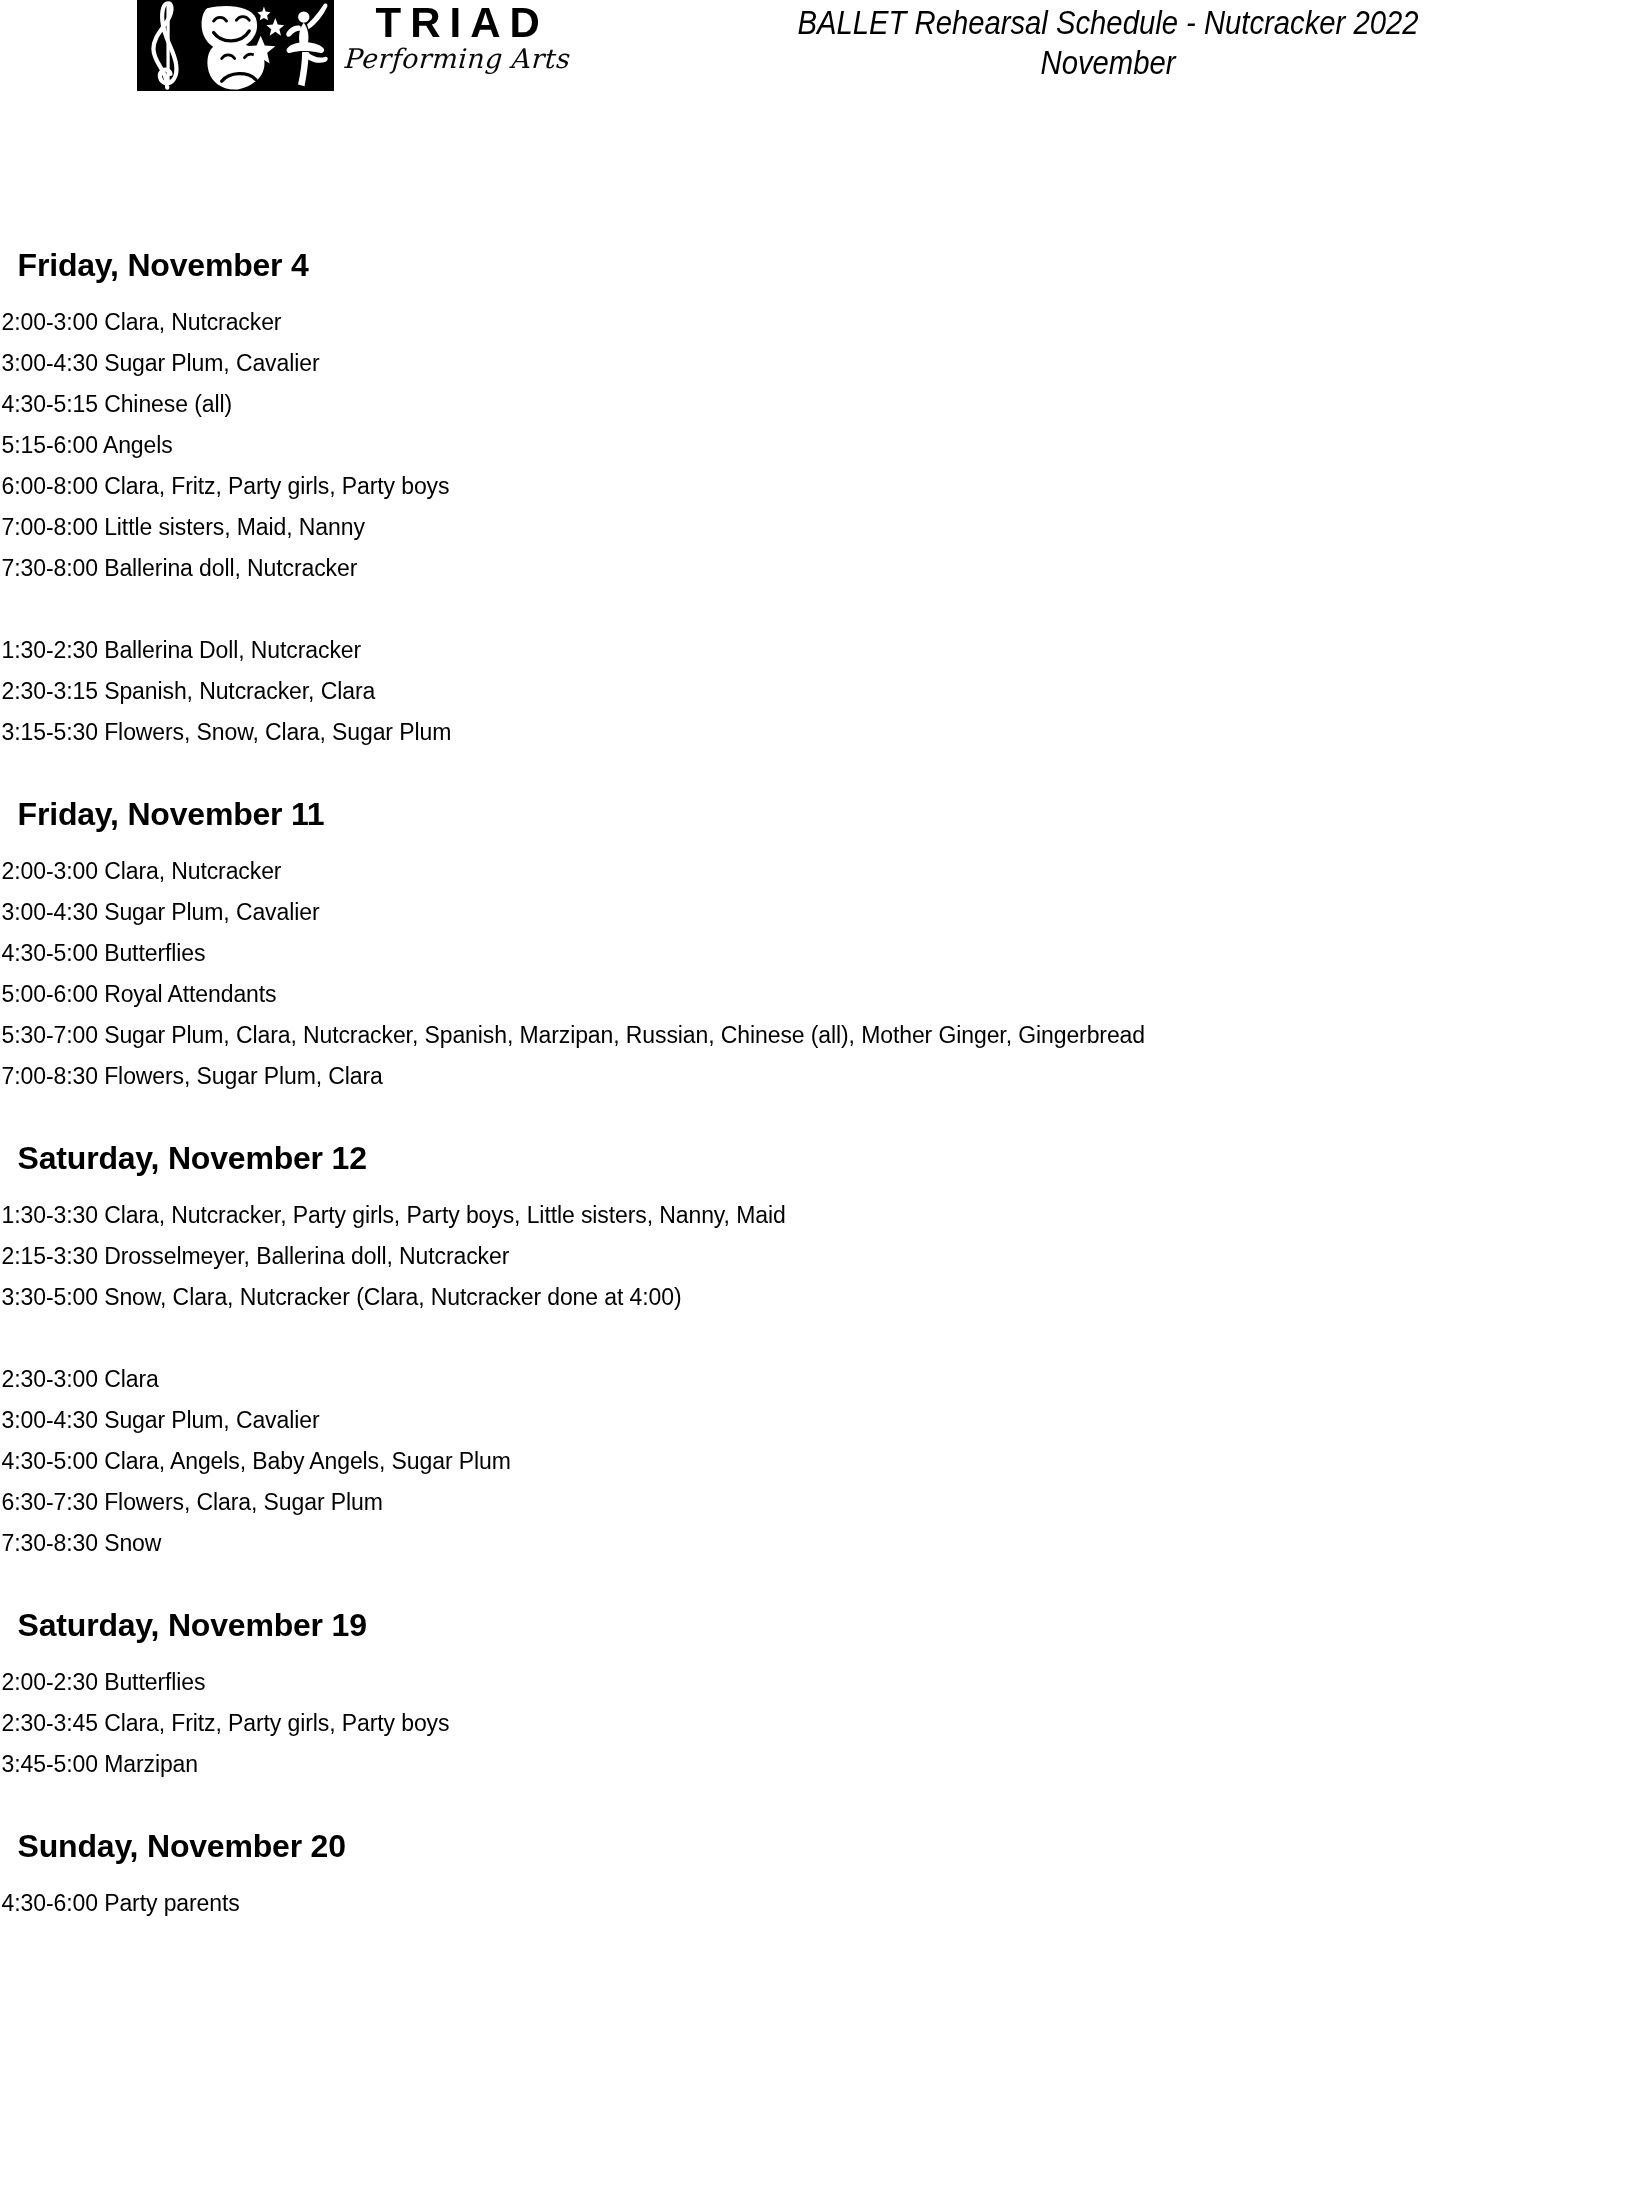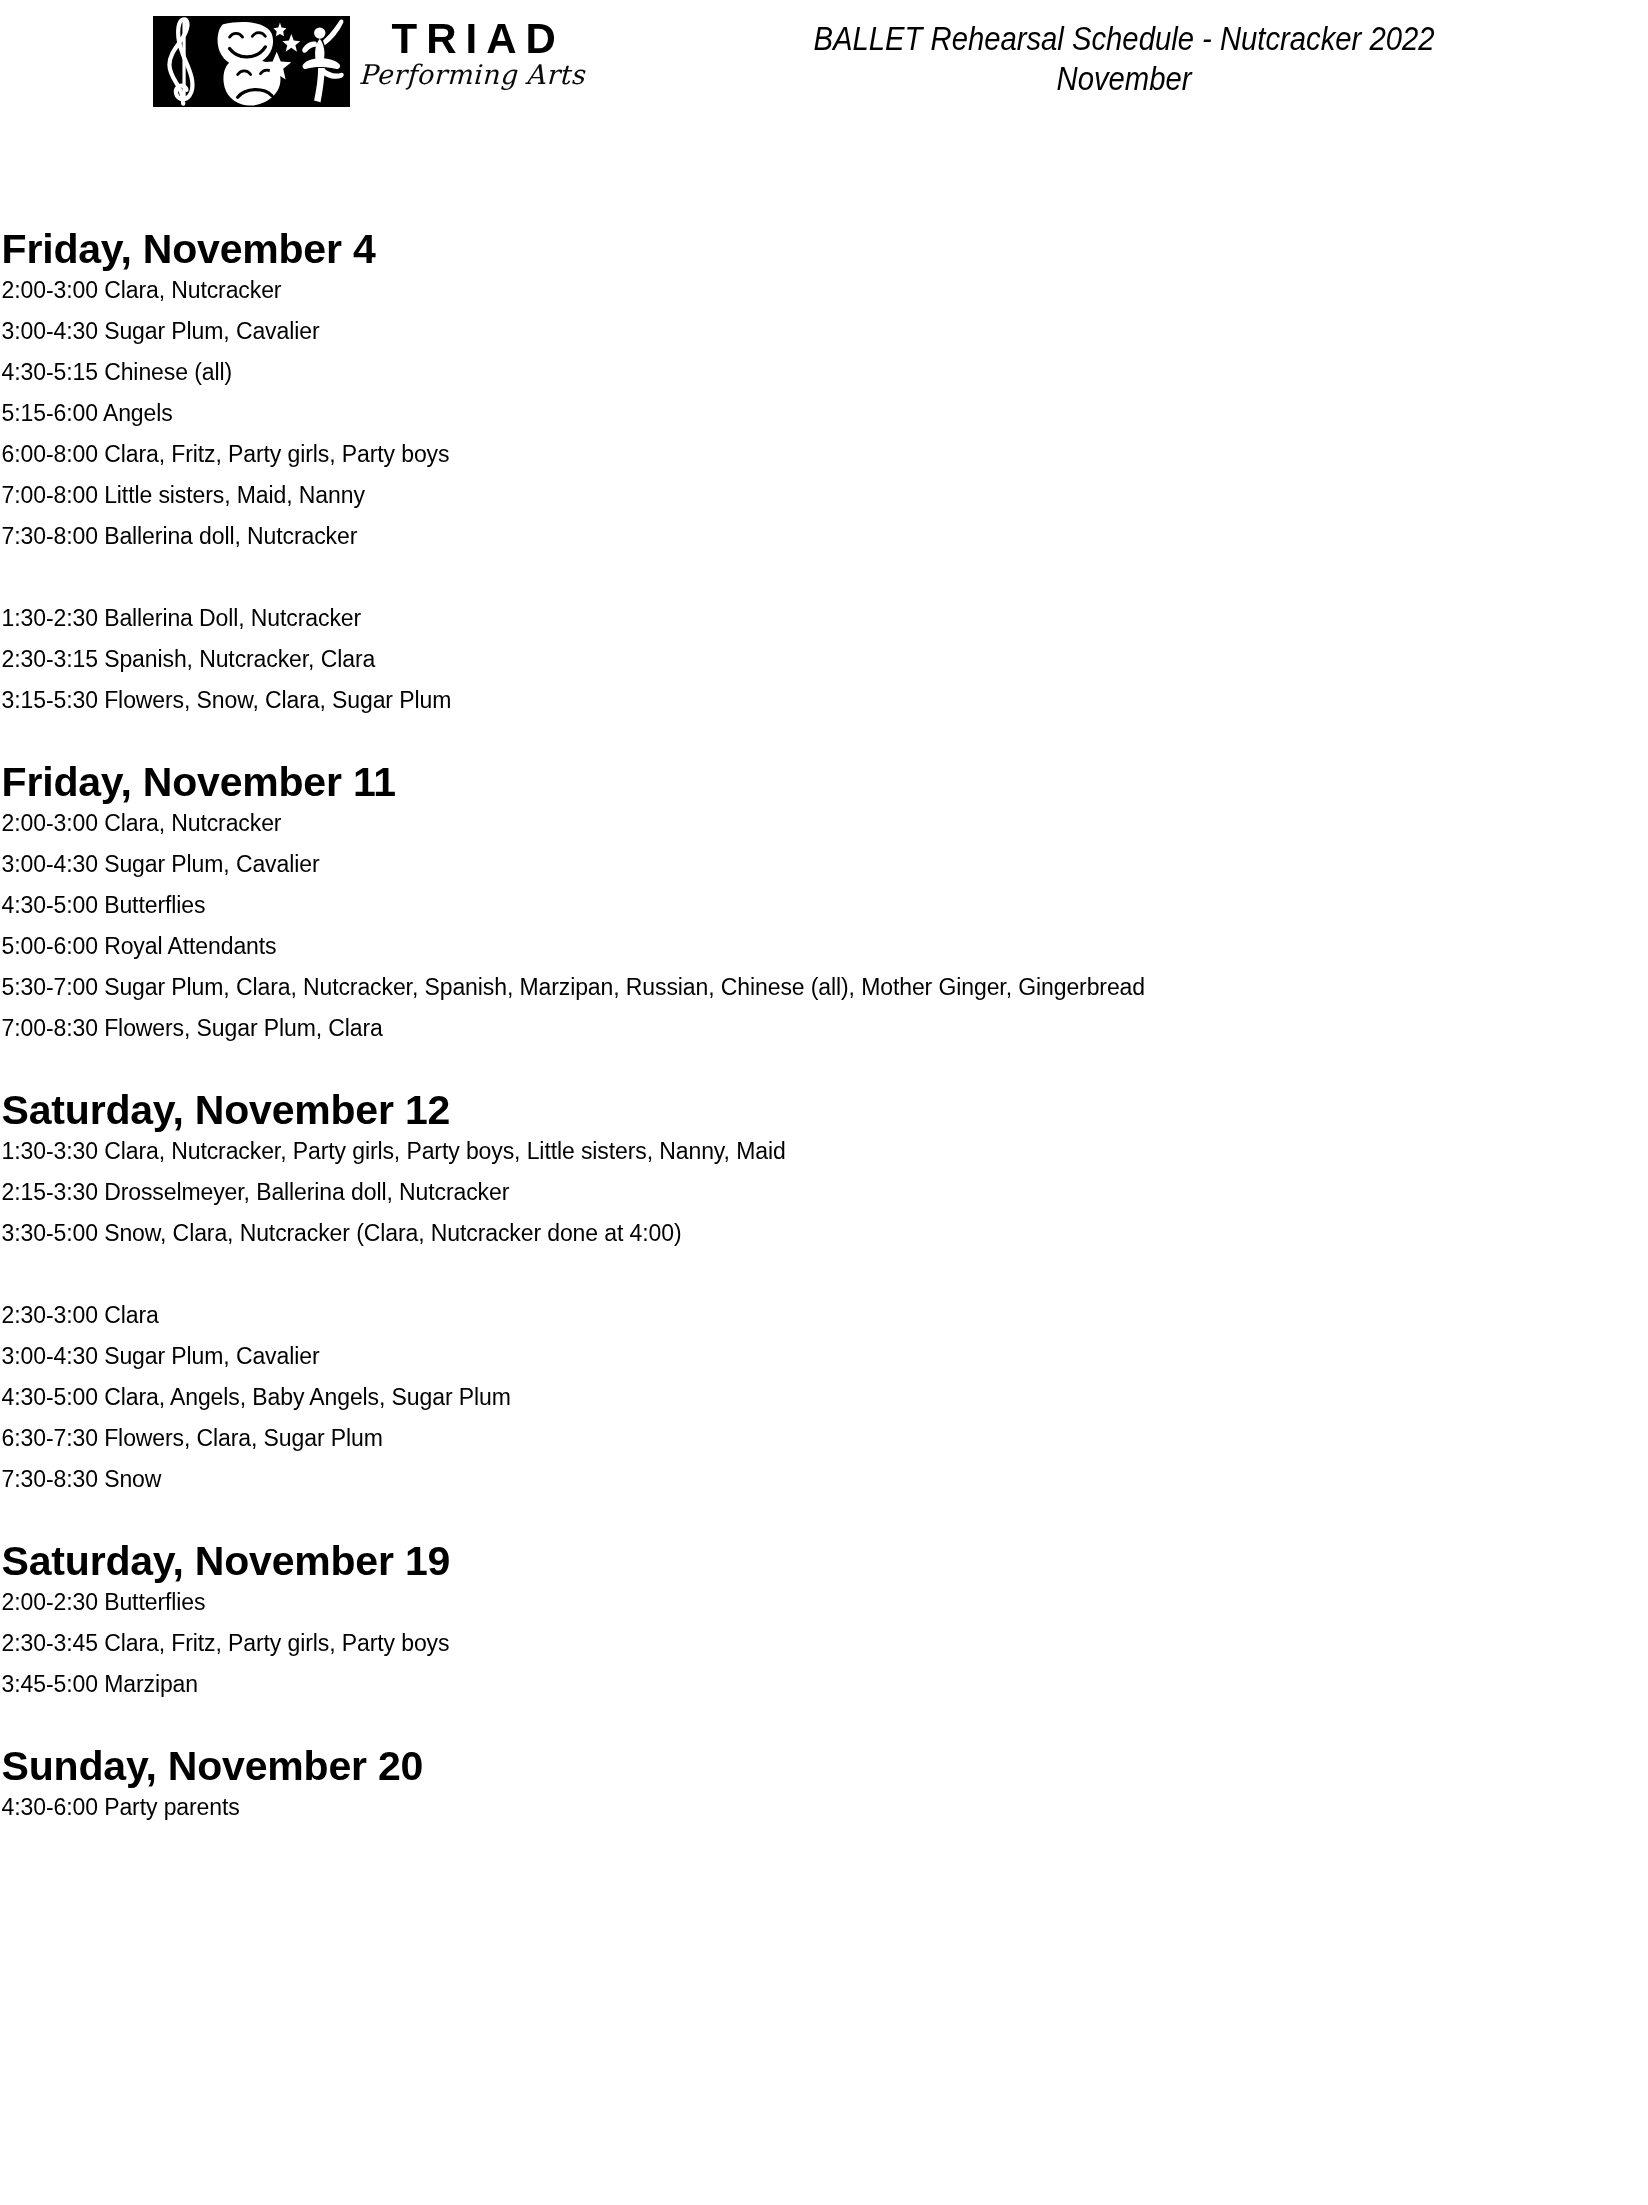--- a/index.html
+++ b/index.html
@@ -21,7 +21,7 @@
     width: 1649px;
     height: 2205px;
     box-sizing: border-box;
-    padding: 16px;
+    padding: 0;
   }
 
   

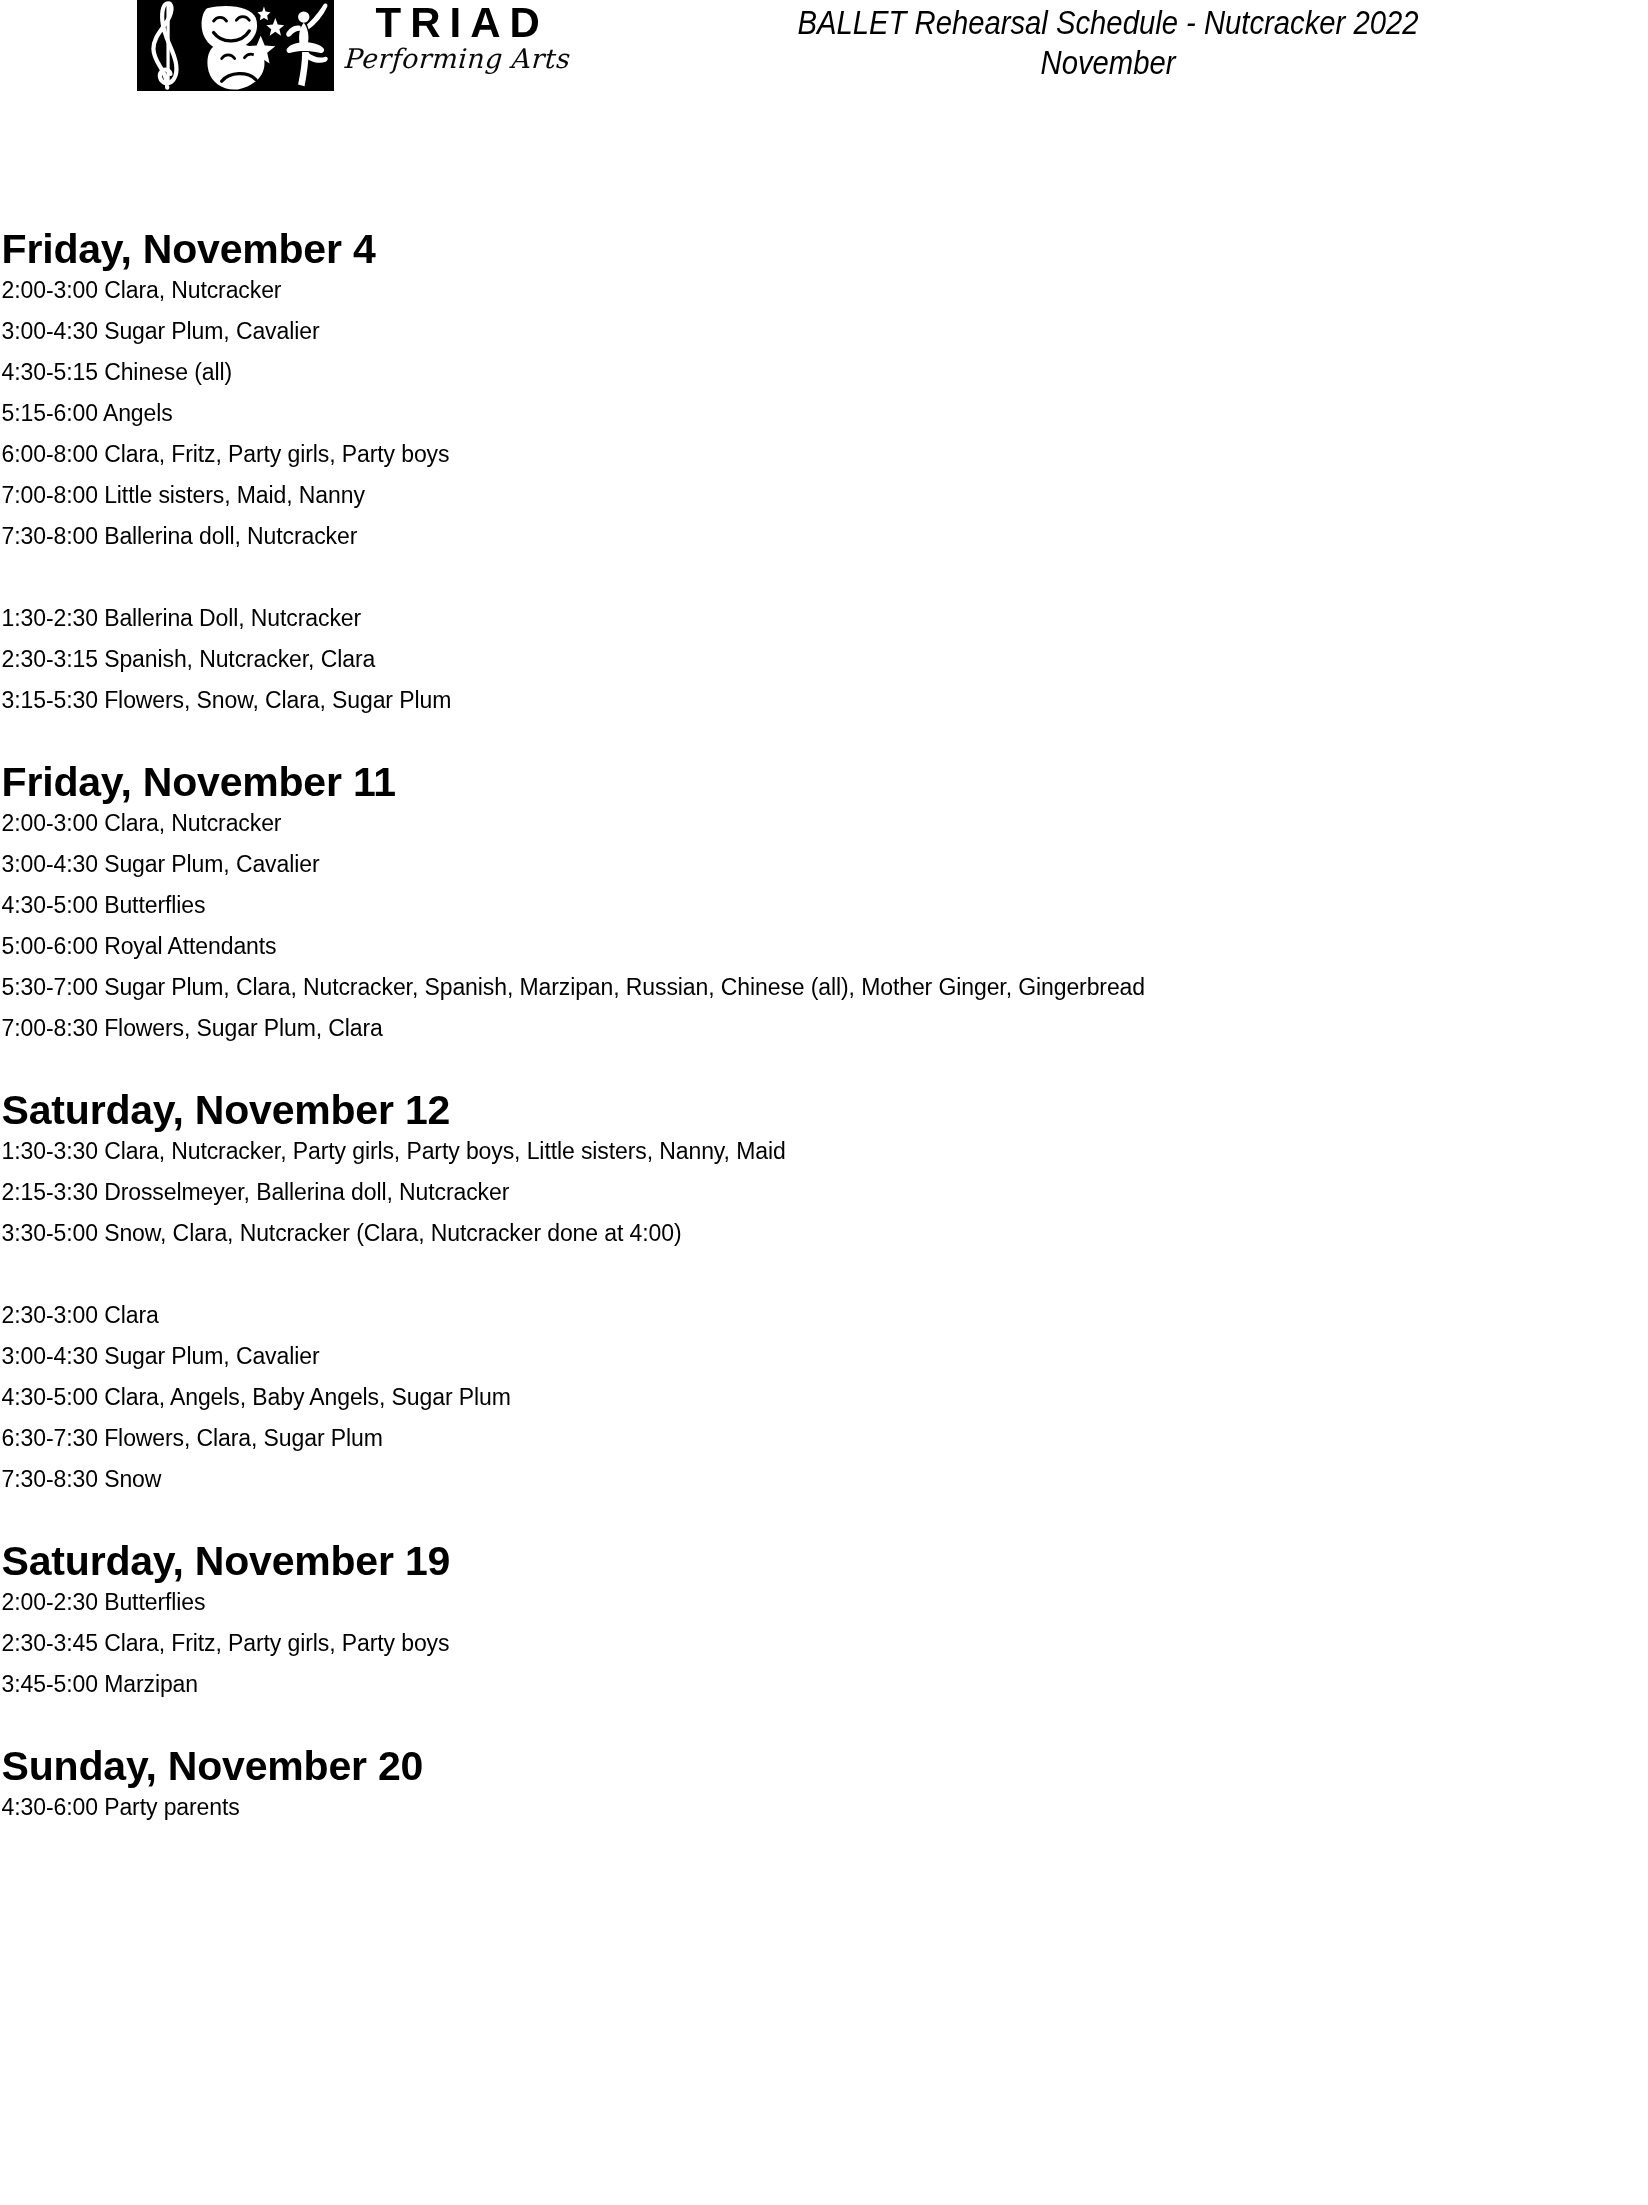--- a/index.html
+++ b/index.html
@@ -106,9 +106,9 @@
 
   .day-heading {
     font-weight: 700;
-    font-size: 41px;
+    font-size: 32px;
     line-height: 41px;
-    margin: 0;
+    margin: 16px;
     letter-spacing: -0.2px;
   }
 

